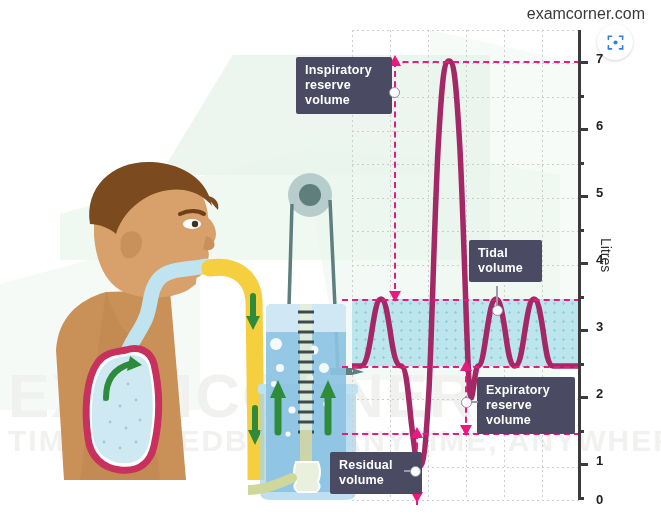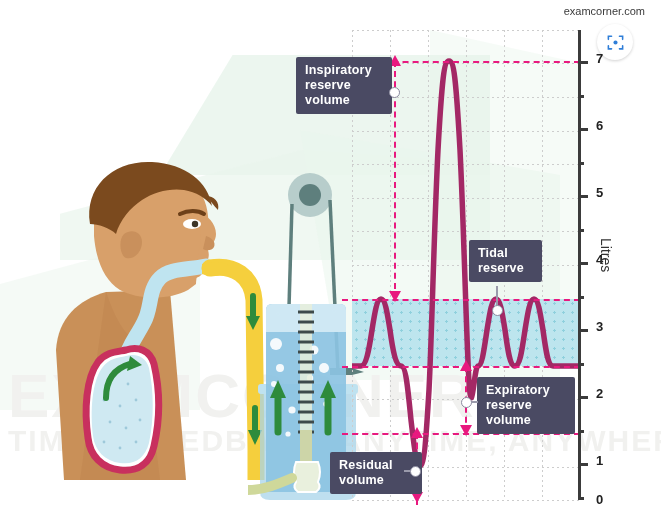--- a/index.html
+++ b/index.html
@@ -27,7 +27,7 @@
   .wm1{left:8px;top:360px;font-size:62px;}
   .wm2{left:8px;top:424px;font-size:30px;}
 
-  .site{position:absolute;right:16px;top:5px;font-size:11px;color:#3a3a3a;}
+  .site{position:absolute;right:16px;top:5px;font-size:16px;color:#3a3a3a;}
 
   .scan-badge{position:absolute;left:597px;top:24px;width:36px;height:36px;
      border-radius:50%;background:#fff;box-shadow:0 1px 3px rgba(0,0,0,.18);

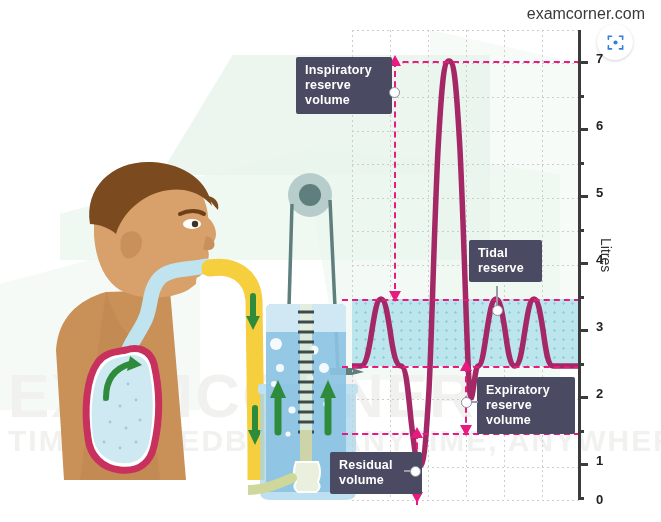--- a/index.html
+++ b/index.html
@@ -307,7 +307,7 @@
   <div class="knob" style="left:389px;top:87px;"></div>
 
   <div class="lbl" style="left:469px;top:240px;width:55px;white-space:pre-line;">Tidal
-reserve</div>
+volume</div>
   <div class="leader" style="left:496px;top:286px;width:2px;height:22px;"></div>
   <div class="knob" style="left:492px;top:305px;"></div>
 

